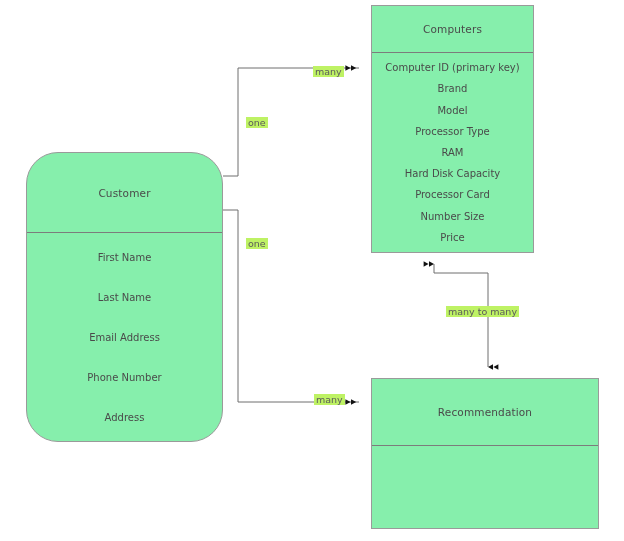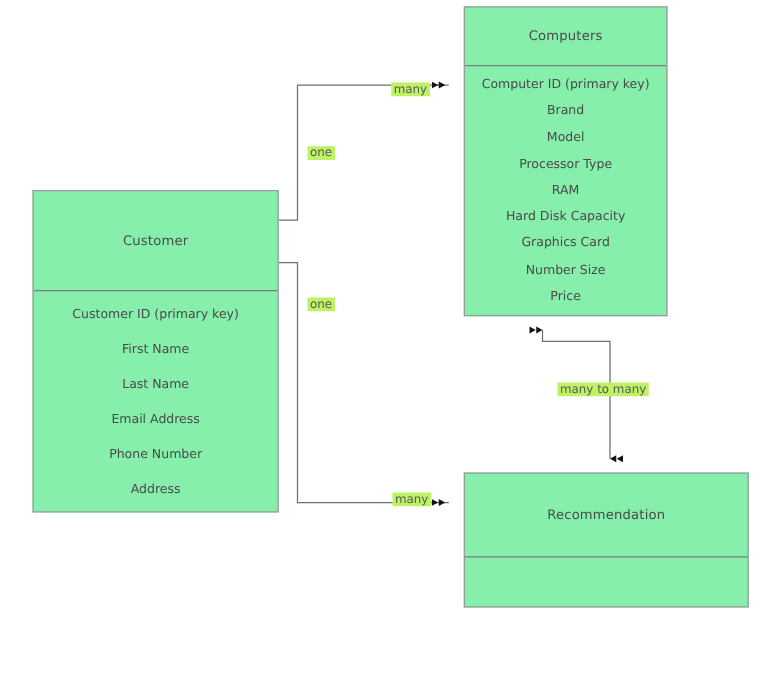--- a/index.html
+++ b/index.html
@@ -69,7 +69,8 @@
     left: 26px;
     top: 152px;
     width: 197px;
-    height: 258px;
+    height: 290px;
+    border-radius: 32px;
   }
   #entity-customer .entity-title { height: 80px; }
 

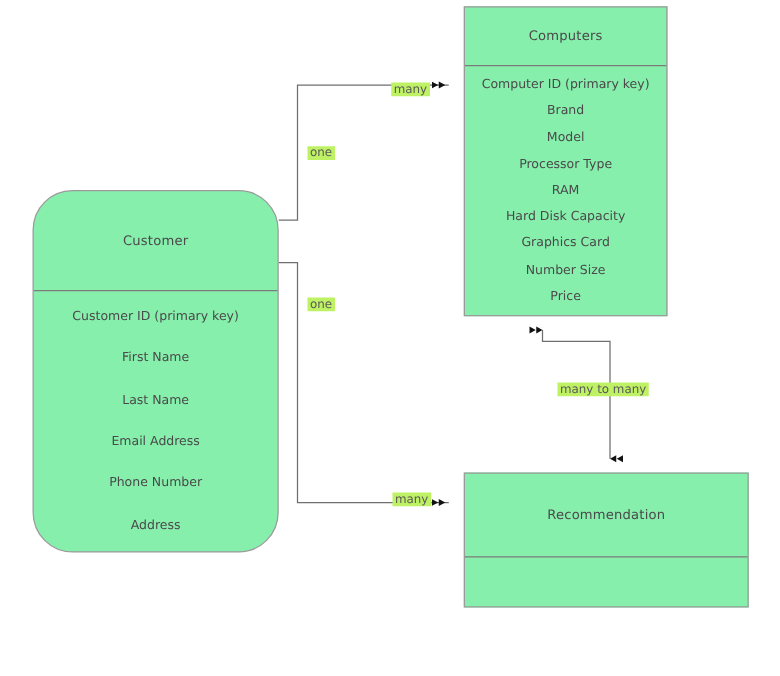--- a/index.html
+++ b/index.html
@@ -164,7 +164,7 @@
     <div class="attr">Processor Type</div>
     <div class="attr">RAM</div>
     <div class="attr">Hard Disk Capacity</div>
-    <div class="attr">Graphics Card</div>
+    <div class="attr">Processor Card</div>
     <div class="attr">Number Size</div>
     <div class="attr">Price</div>
   </div>

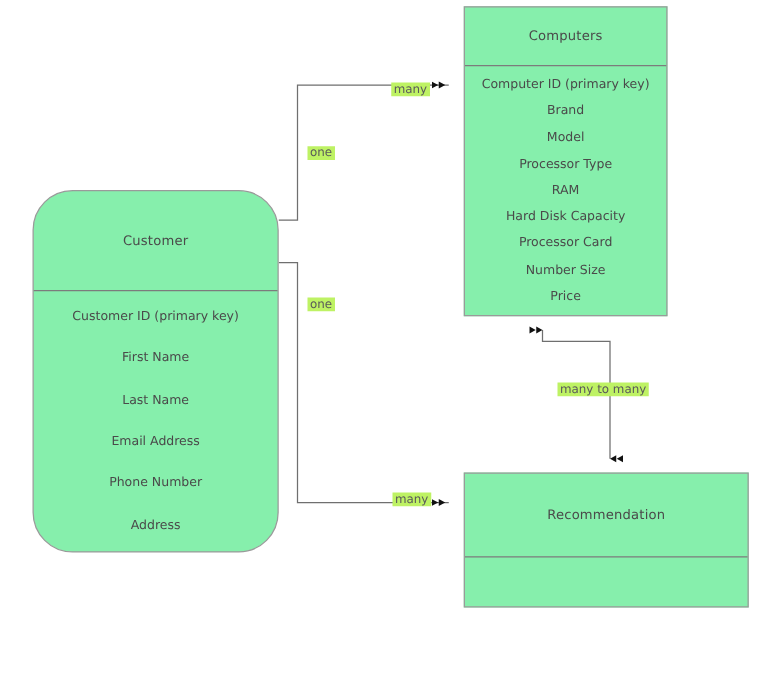--- a/index.html
+++ b/index.html
@@ -146,7 +146,6 @@
 <div class="entity" id="entity-customer">
   <div class="entity-title">Customer</div>
   <div class="entity-attrs">
-    <div class="attr">Customer ID (primary key)</div>
     <div class="attr">First Name</div>
     <div class="attr">Last Name</div>
     <div class="attr">Email Address</div>

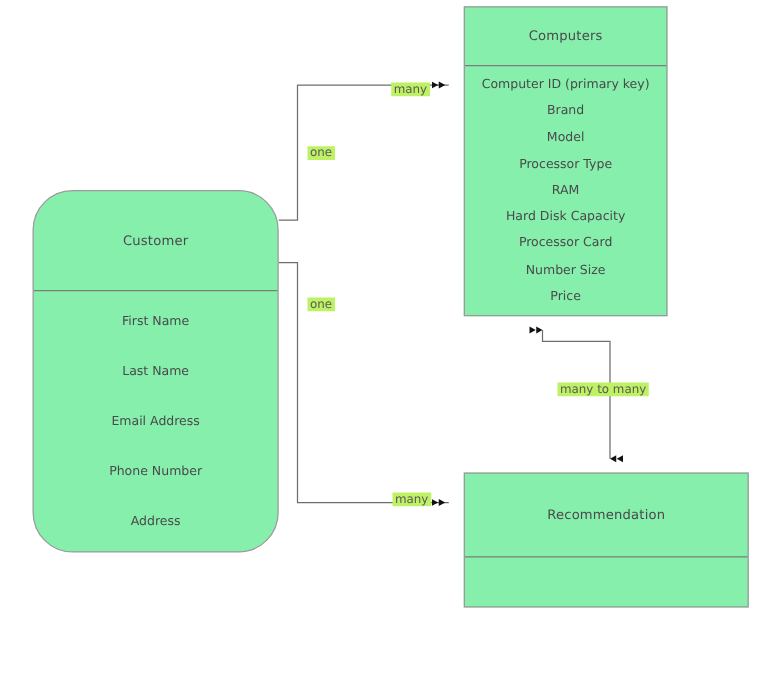--- a/index.html
+++ b/index.html
@@ -88,7 +88,7 @@
     left: 371px;
     top: 378px;
     width: 228px;
-    height: 108px;
+    height: 151px;
   }
   #entity-recommendation .entity-title { height: 67px; }
   #entity-recommendation .entity-attrs { padding: 3px 2px 5px; }

